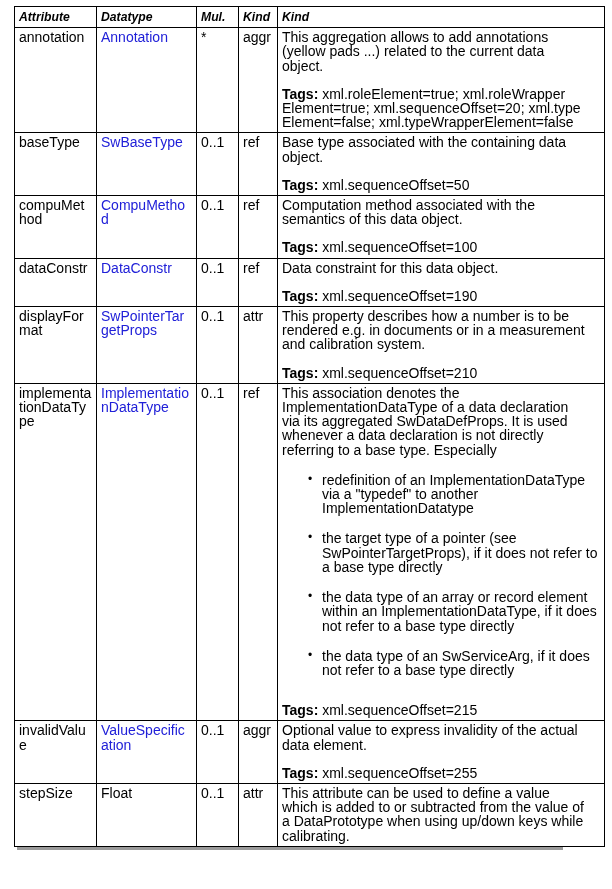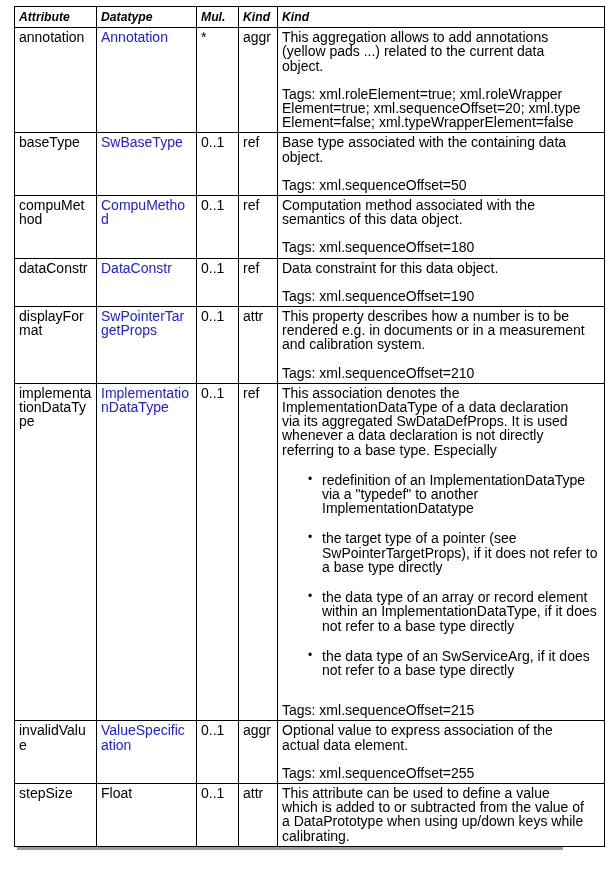--- a/index.html
+++ b/index.html
@@ -94,7 +94,7 @@
     margin: 0;
   }
   .tags-label {
-    font-weight: normal;
+    font-weight: bold;
   }
 
   ul.note-list {

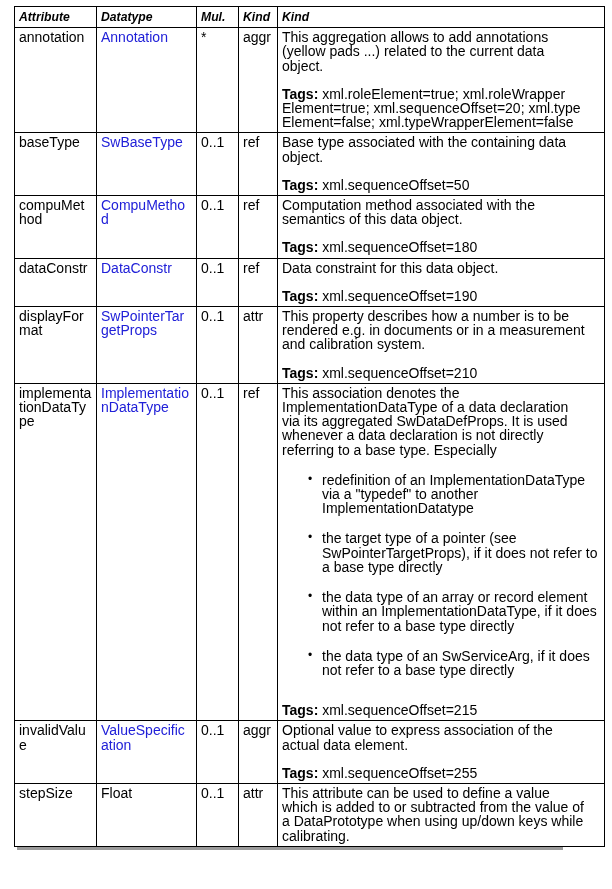--- a/index.html
+++ b/index.html
@@ -173,7 +173,7 @@
             <td>
               <div class="note-para">Computation method associated with the semantics of this data object.</div>
               <div class="note-gap"></div>
-              <div class="tags-line"><span class="tags-label">Tags:</span> <span>xml.sequenceOffset=180</span></div>
+              <div class="tags-line"><span class="tags-label">Tags:</span> <span>xml.sequenceOffset=100</span></div>
             </td>
           </tr>
           <tr>

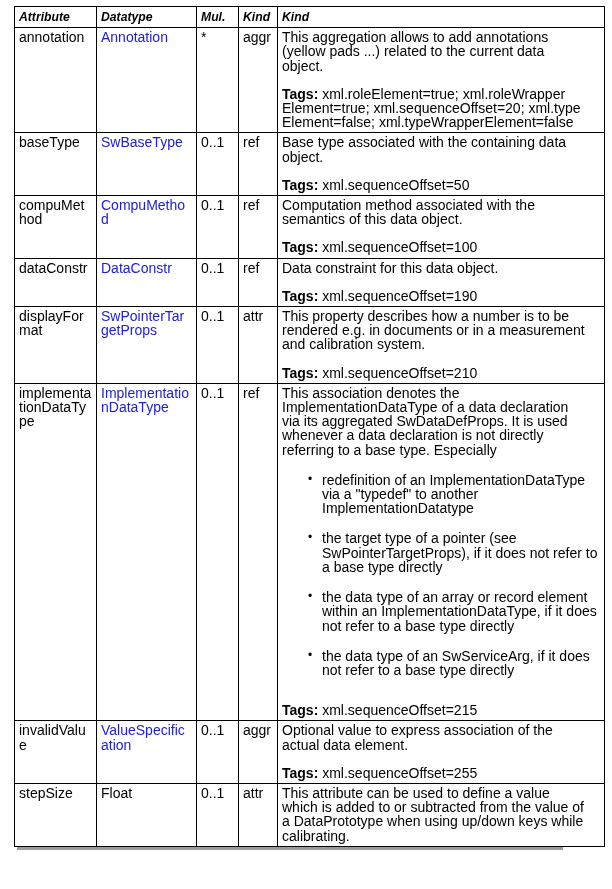--- a/index.html
+++ b/index.html
@@ -221,7 +221,7 @@
             <td class="cell-mul">0..1</td>
             <td class="cell-kind">aggr</td>
             <td>
-              <div class="note-para">Optional value to express association of the actual data element.</div>
+              <div class="note-para">Optional value to express invalidity of the actual data element.</div>
               <div class="note-gap"></div>
               <div class="tags-line"><span class="tags-label">Tags:</span> <span>xml.sequenceOffset=255</span></div>
             </td>

